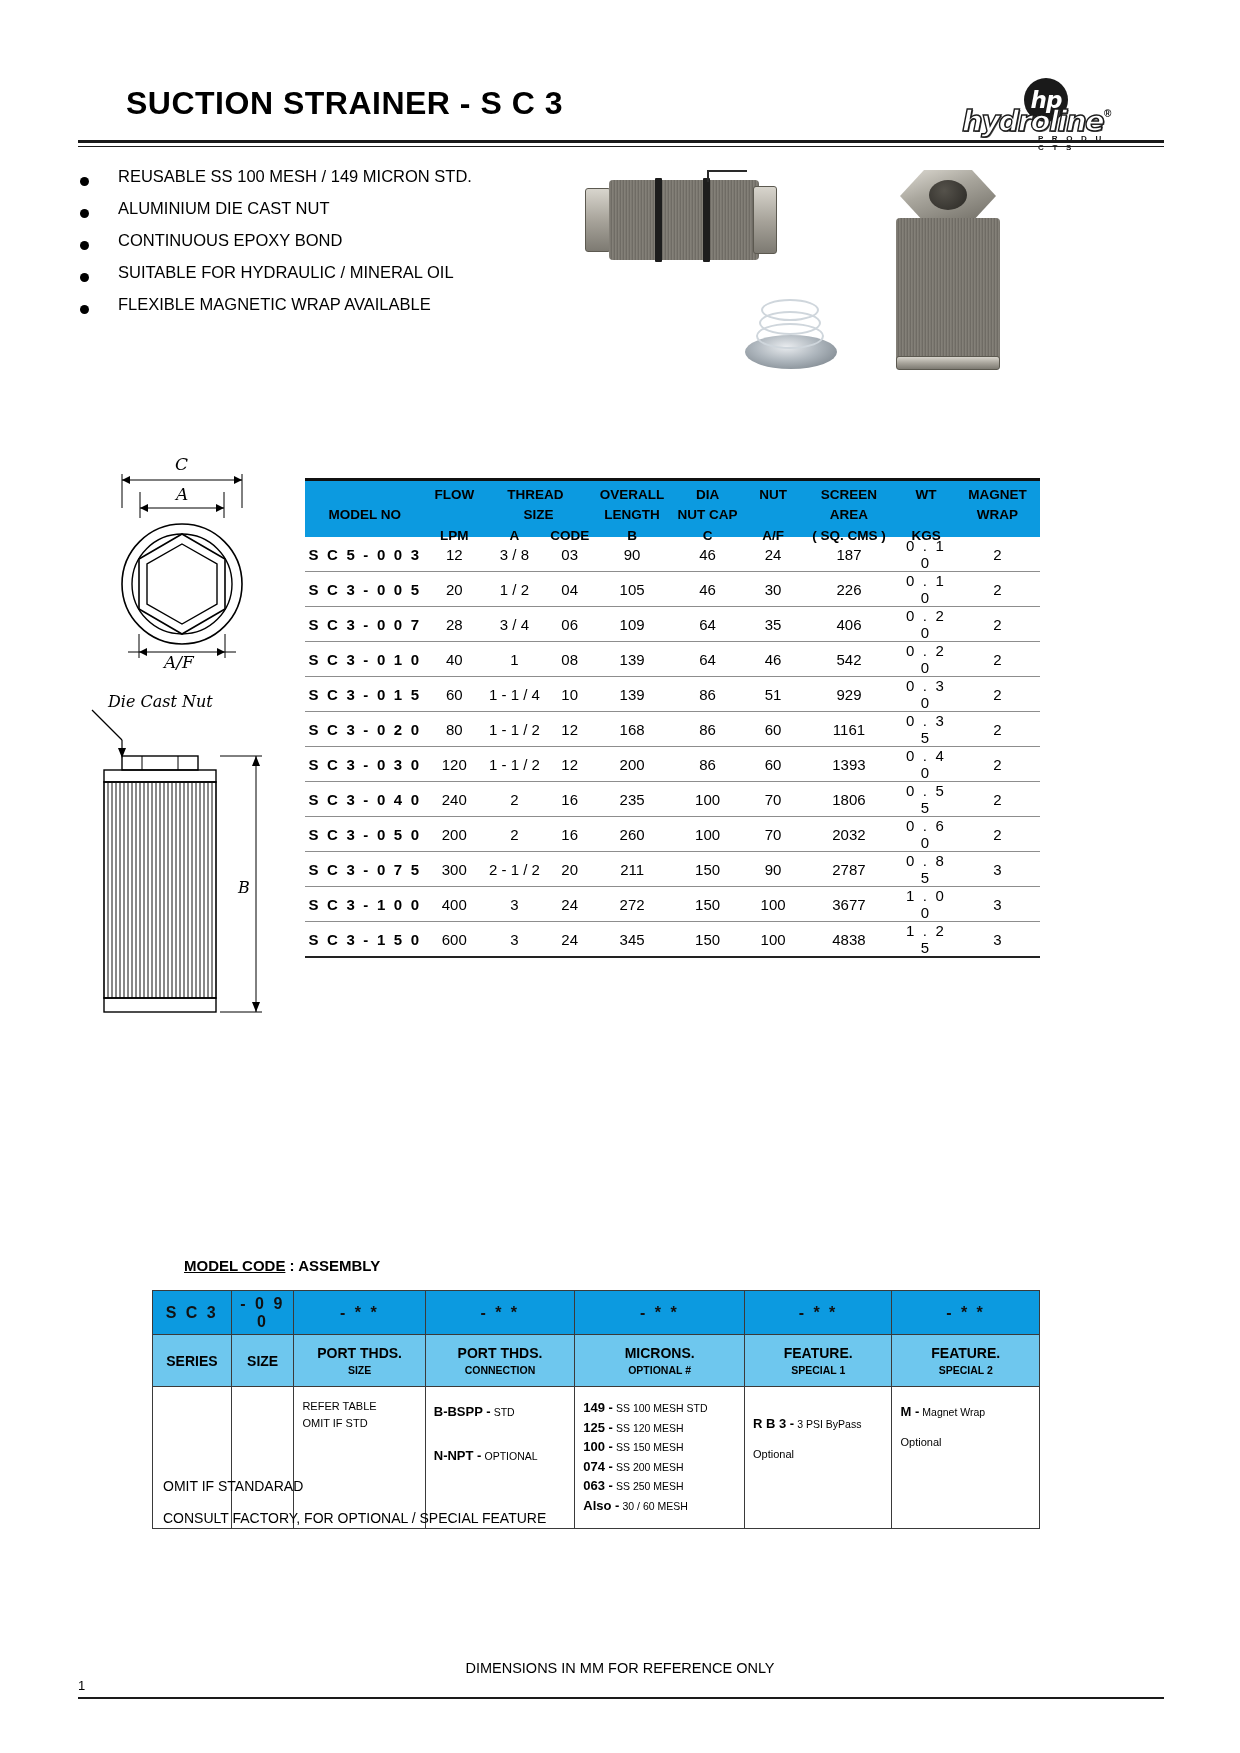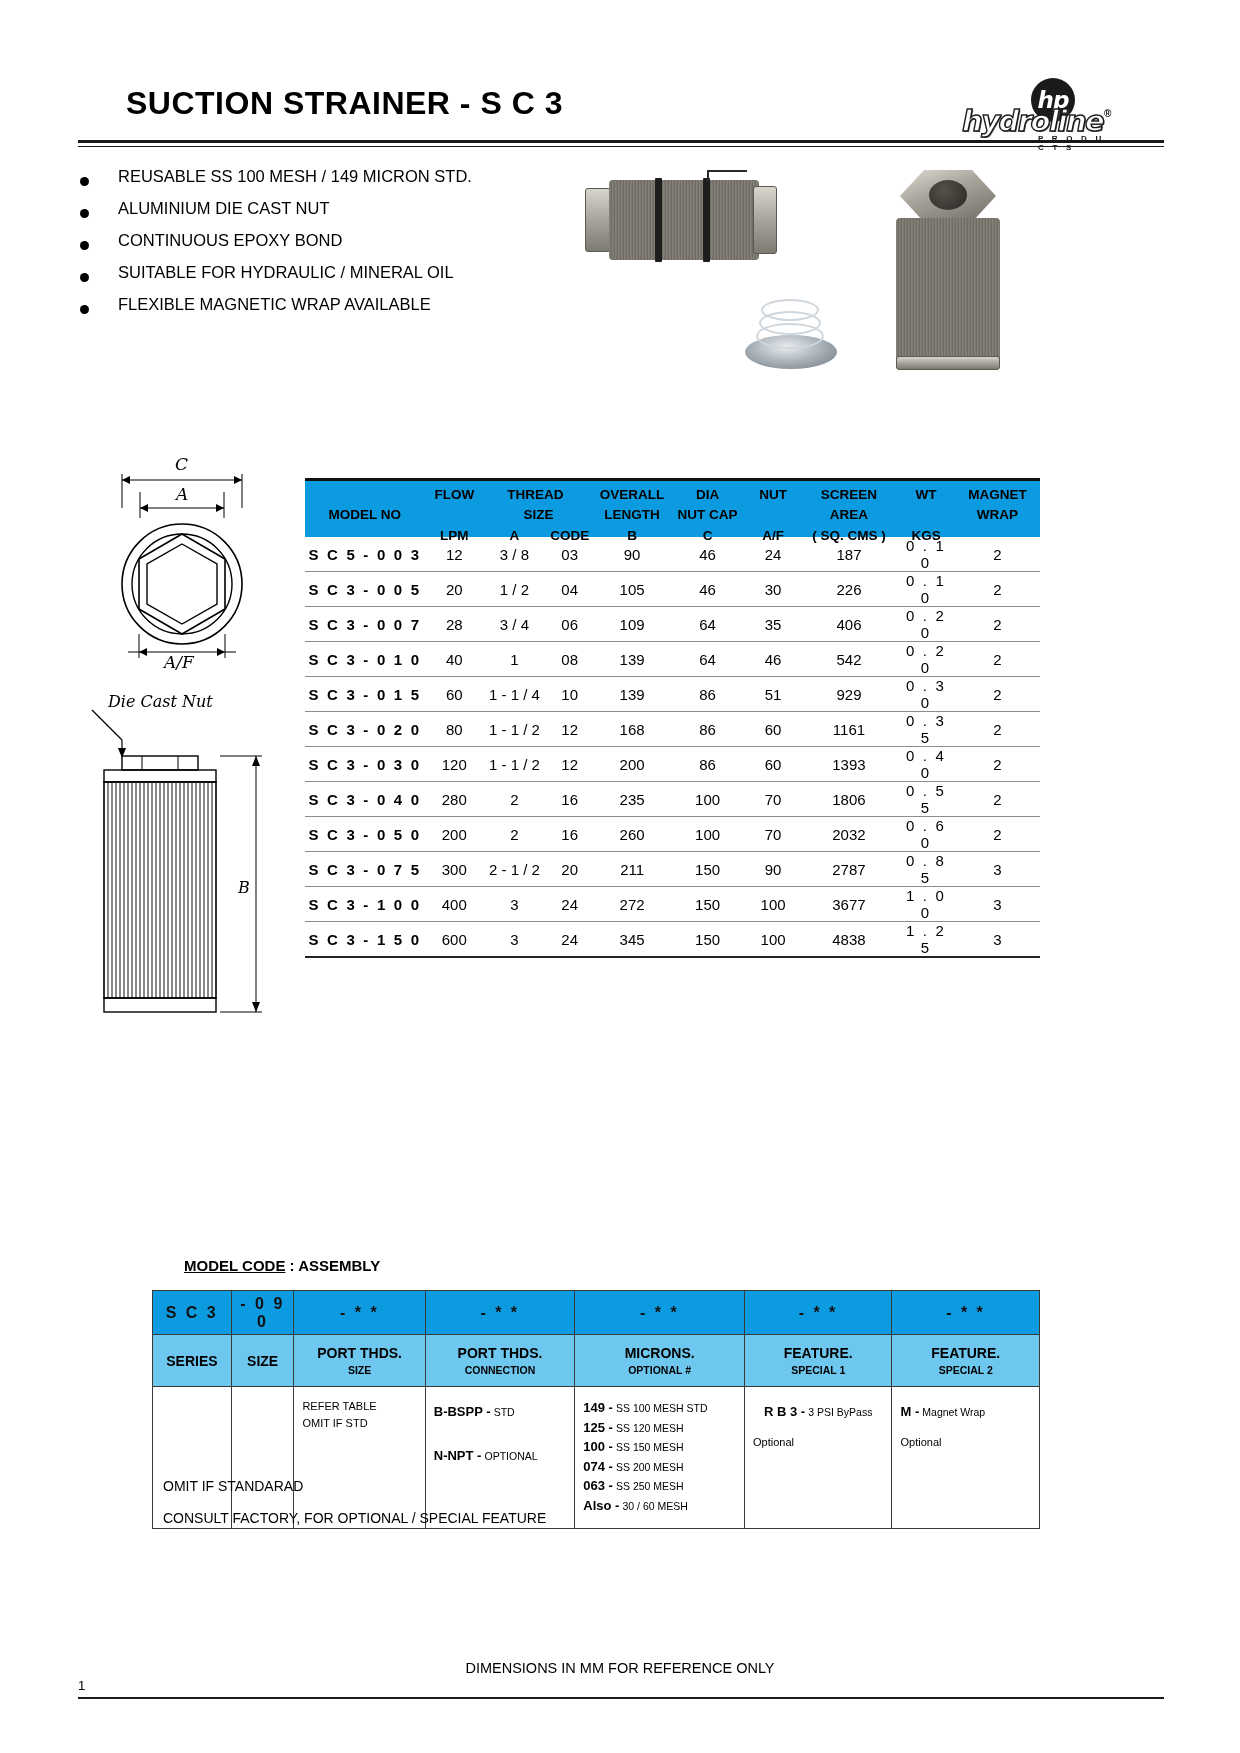--- a/index.html
+++ b/index.html
@@ -26,7 +26,6 @@
     color:#fff; font-size:23px; font-weight:bold; font-style:italic;
     text-align:center; line-height:44px; letter-spacing:-1px;
     font-family:"DejaVu Sans", sans-serif;
-    margin-left:7px;
   }
   .brand-word {
     position:absolute; left:0px; top:26px;

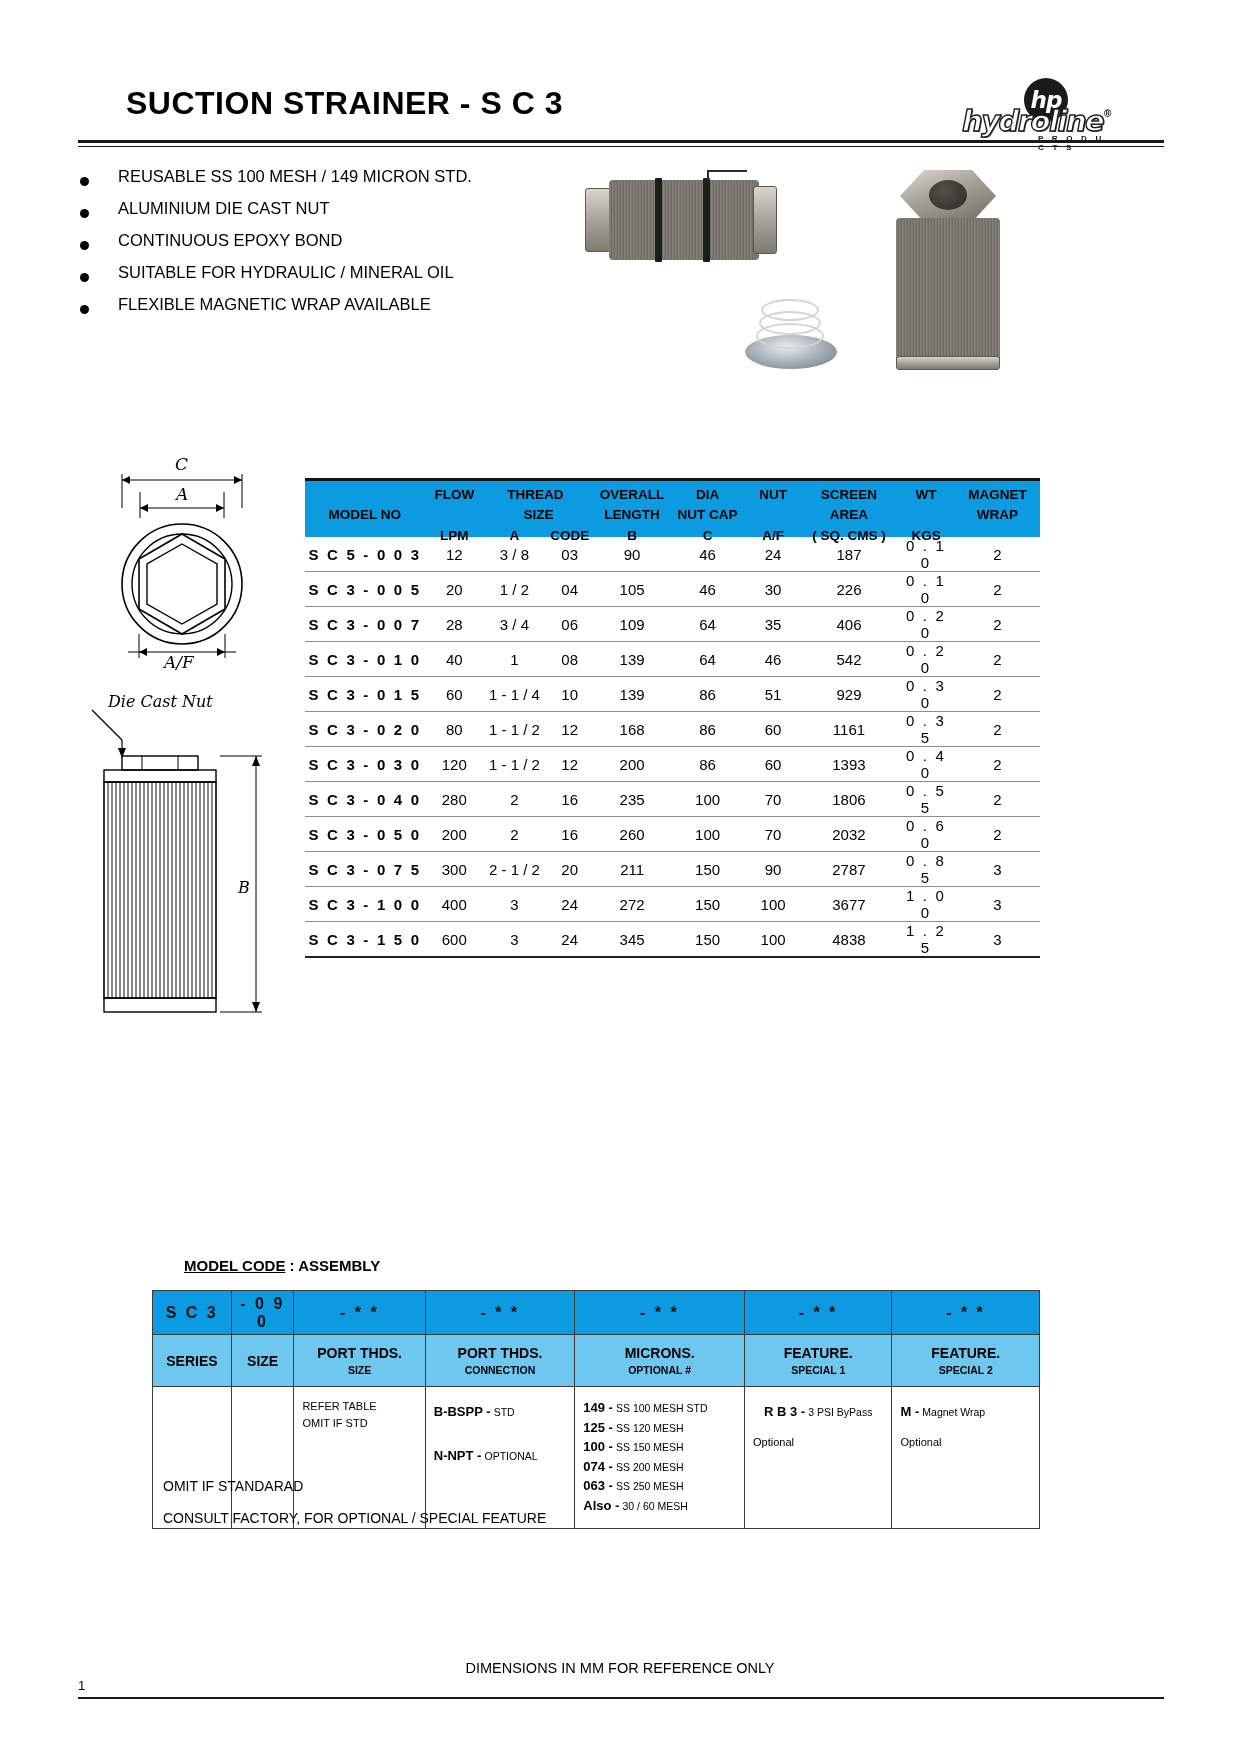--- a/index.html
+++ b/index.html
@@ -484,7 +484,7 @@
       </tr>
       <tr>
         <td class="model-cell">S C 3 - 0 4 0</td>
-        <td>280</td>
+        <td>240</td>
         <td>2</td>
         <td>16</td>
         <td>235</td>

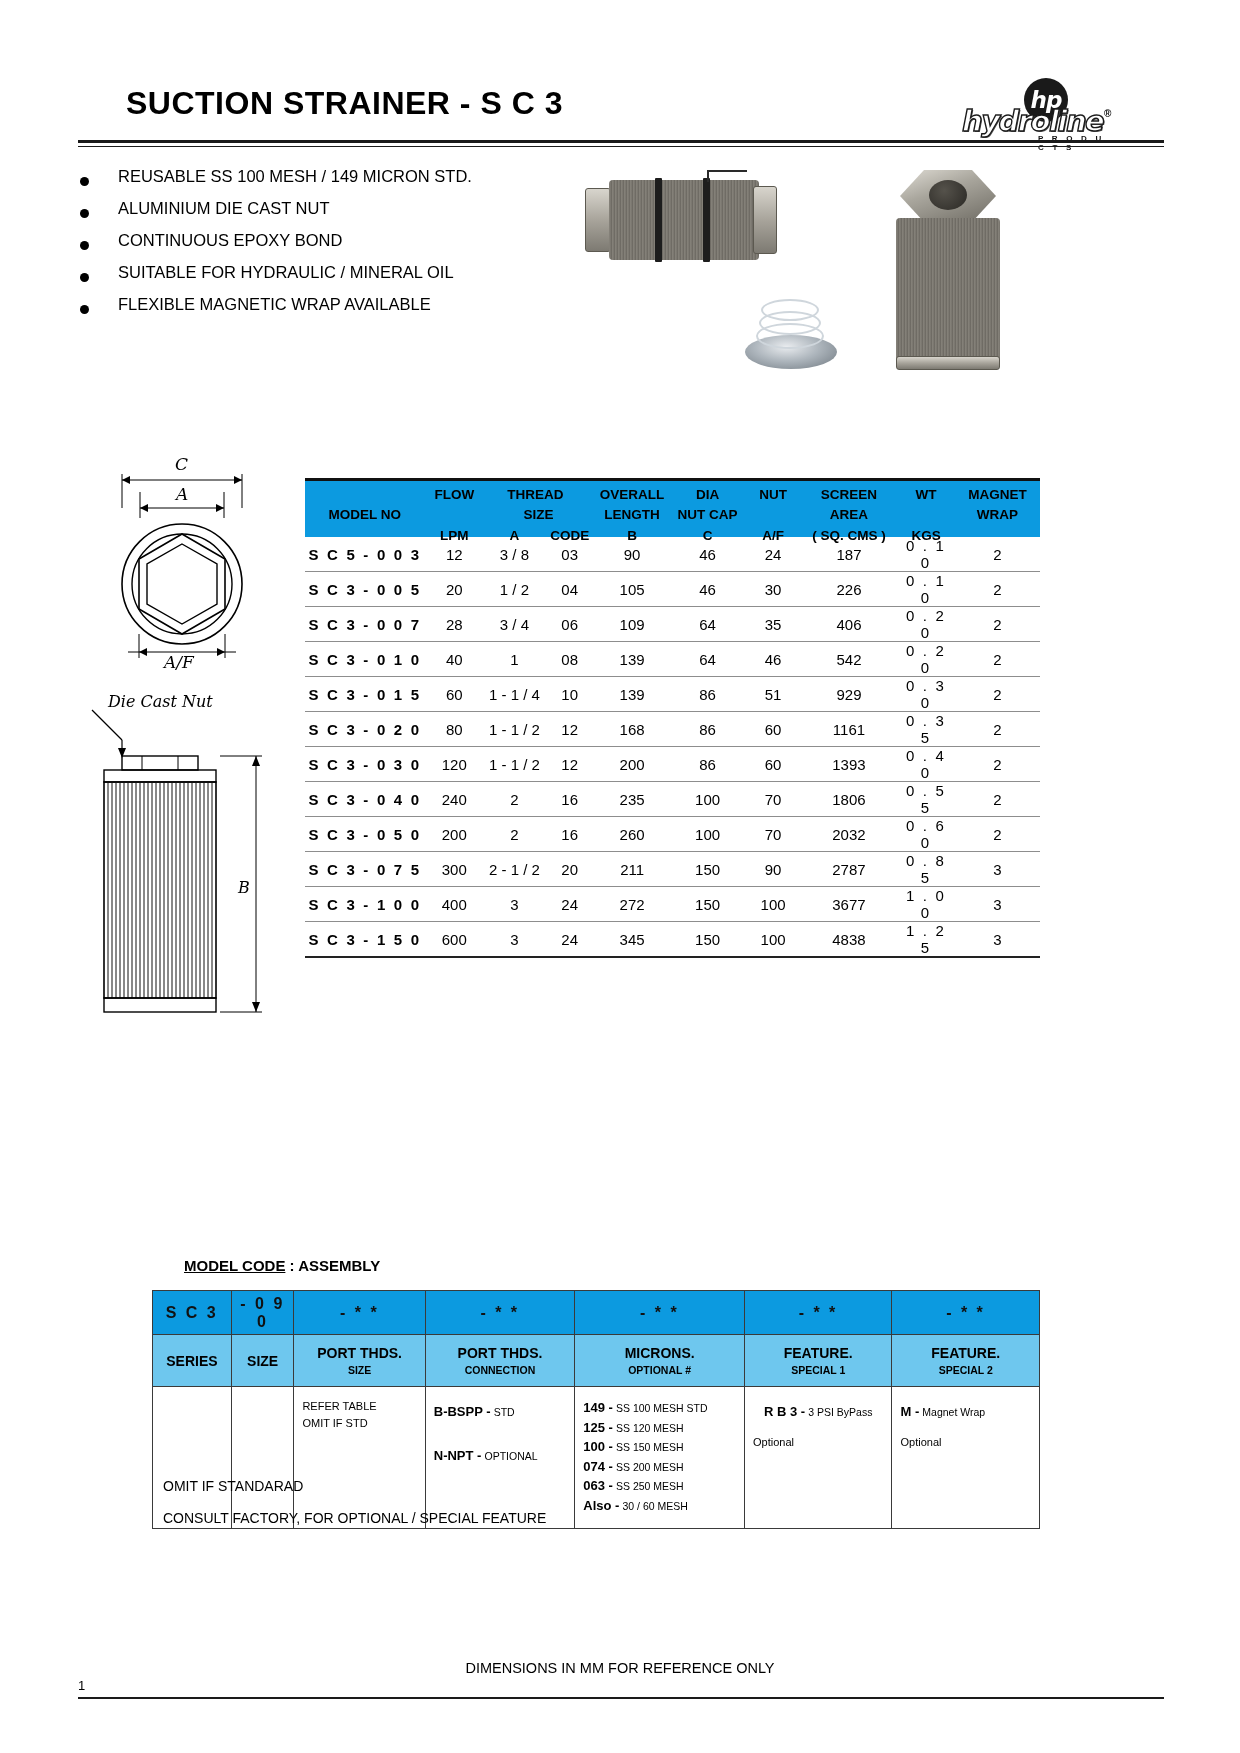--- a/index.html
+++ b/index.html
@@ -632,7 +632,7 @@
       </div>
     </td>
     <td class="cb-center">
-      <div class="opt-line" style="margin-top:4px;text-align:center;">
+      <div class="opt-line" style="margin-top:16px;">
         <span class="big">R B 3 -</span>
         <span class="code-val">3 PSI ByPass</span>
       </div>

